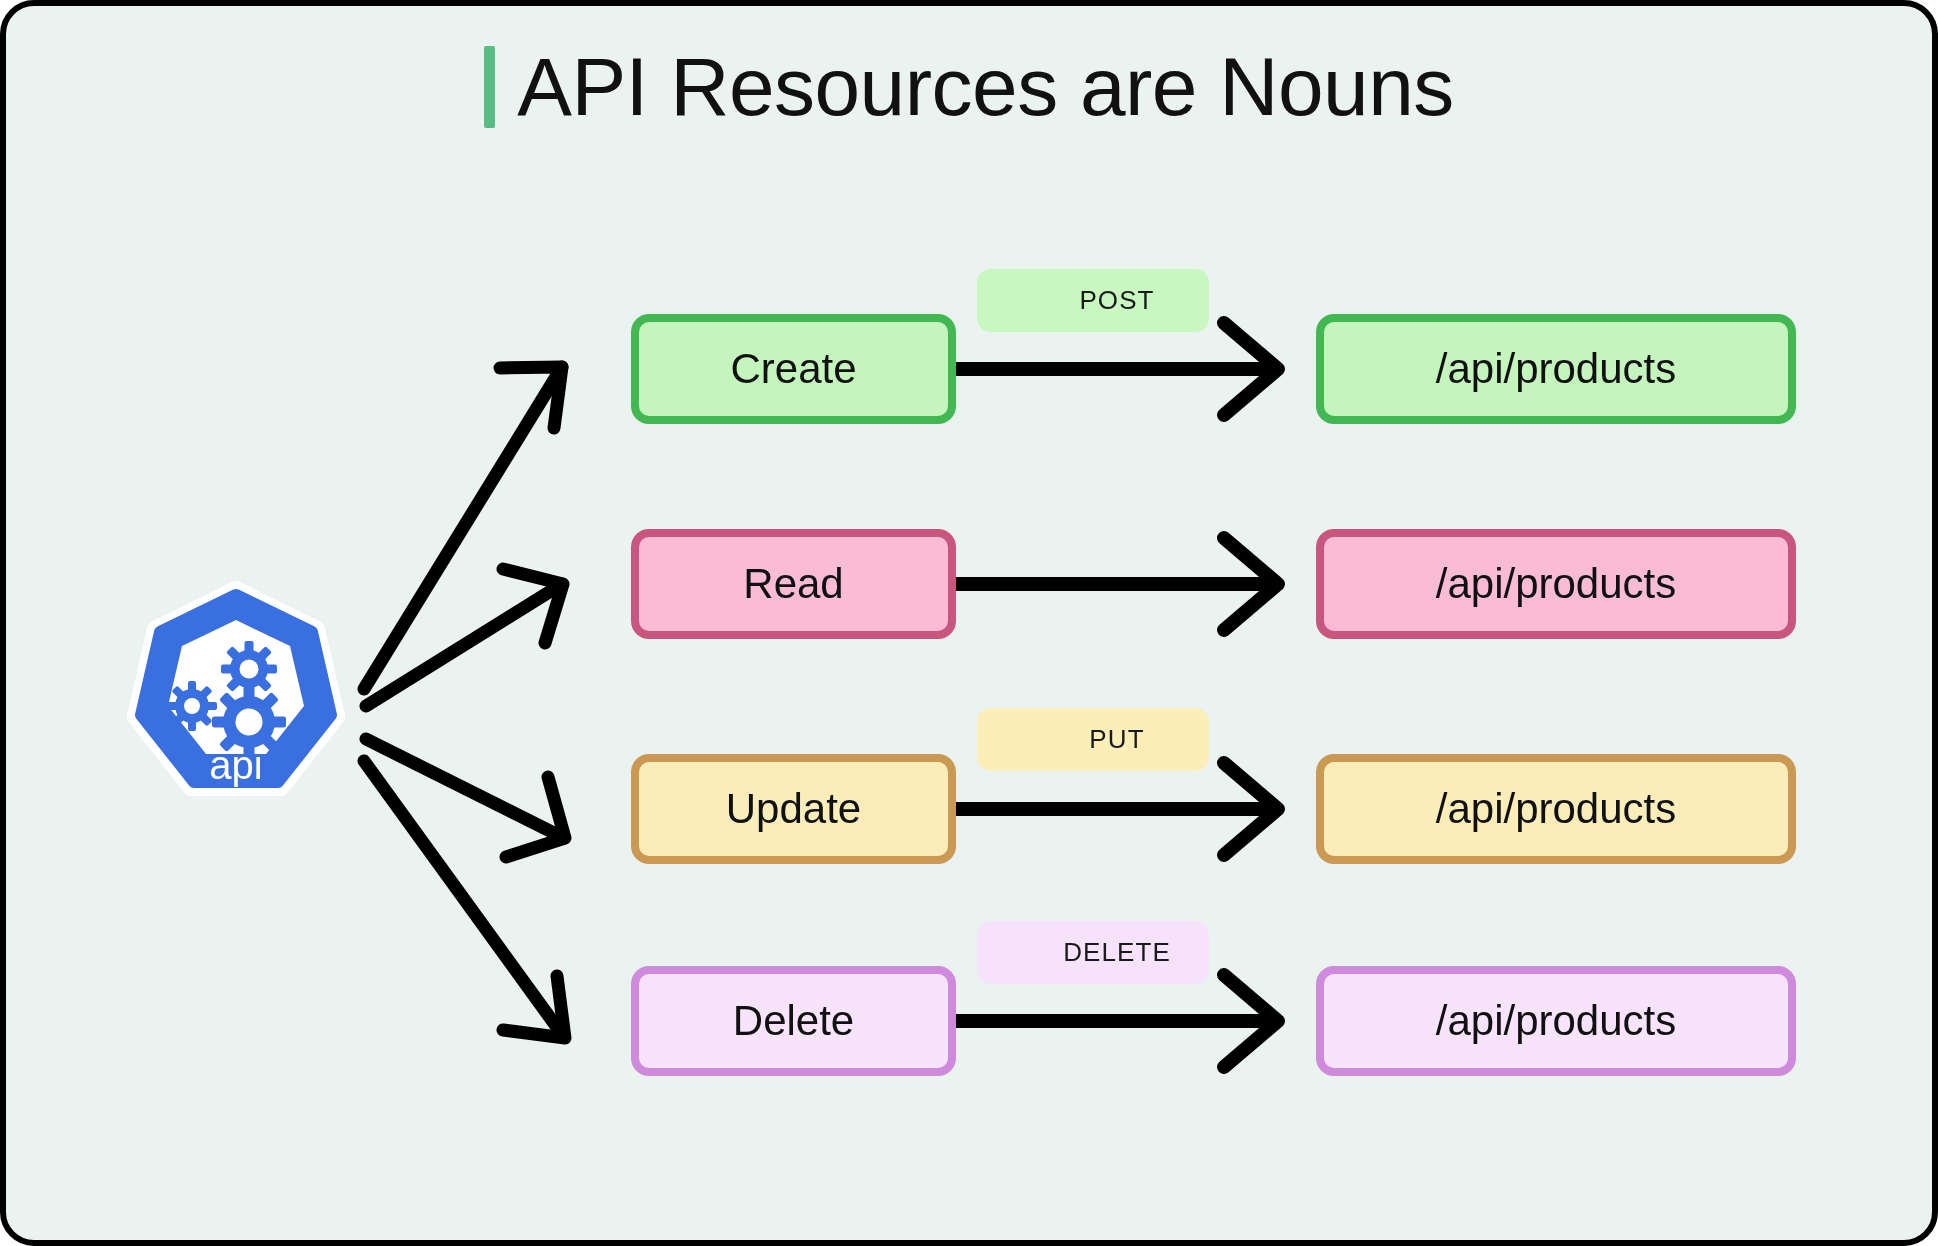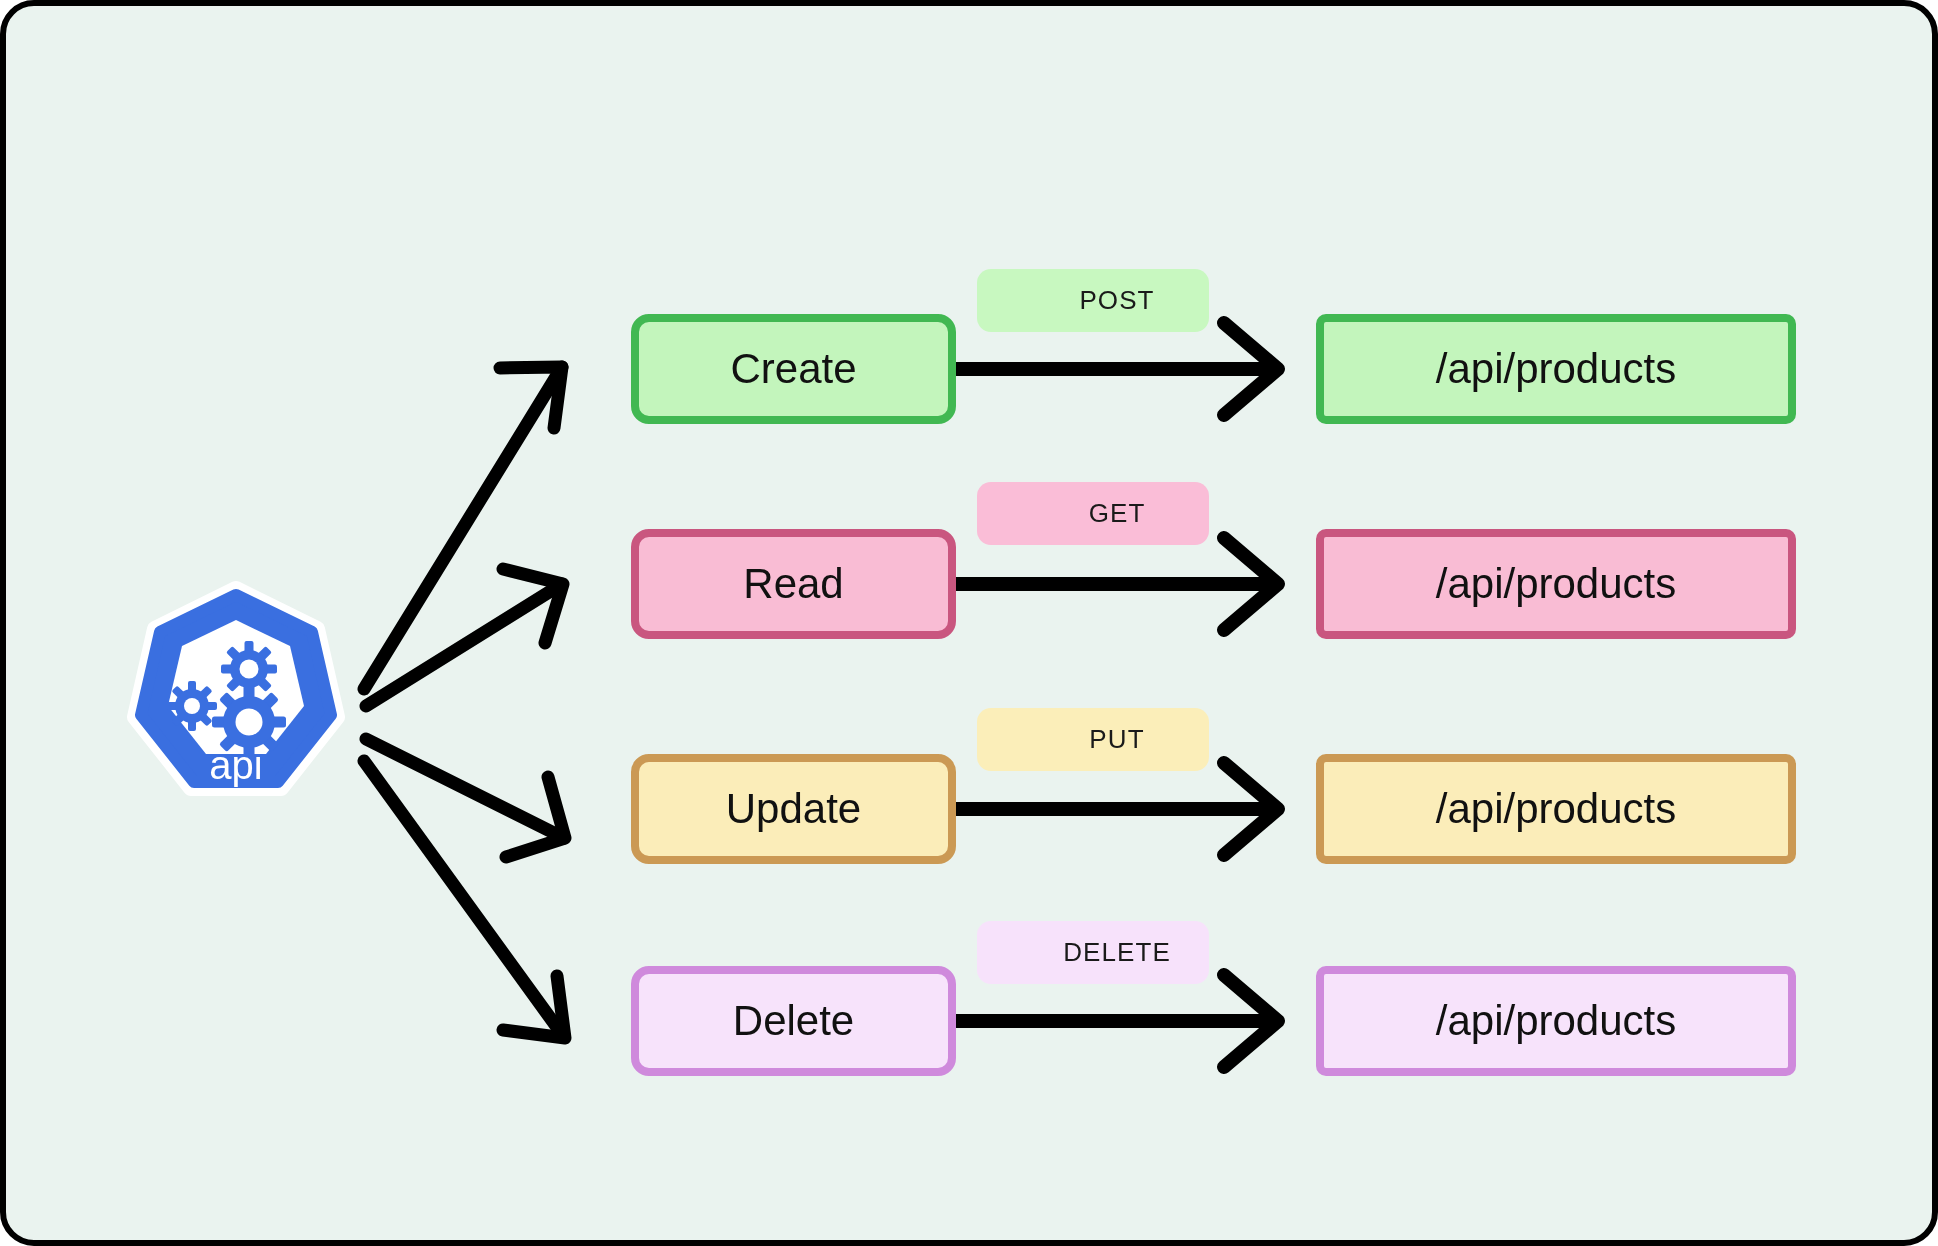--- a/index.html
+++ b/index.html
@@ -109,6 +109,12 @@
 
 <div id="canvas">
 
+  <div id="title-wrap">
+    <div id="title-row">
+      <div id="title-accent"></div>
+      <div id="title-text">API Resources are Nouns</div>
+    </div>
+  </div>
 
   <svg id="overlay" viewBox="0 0 1938 1246">
     <defs>

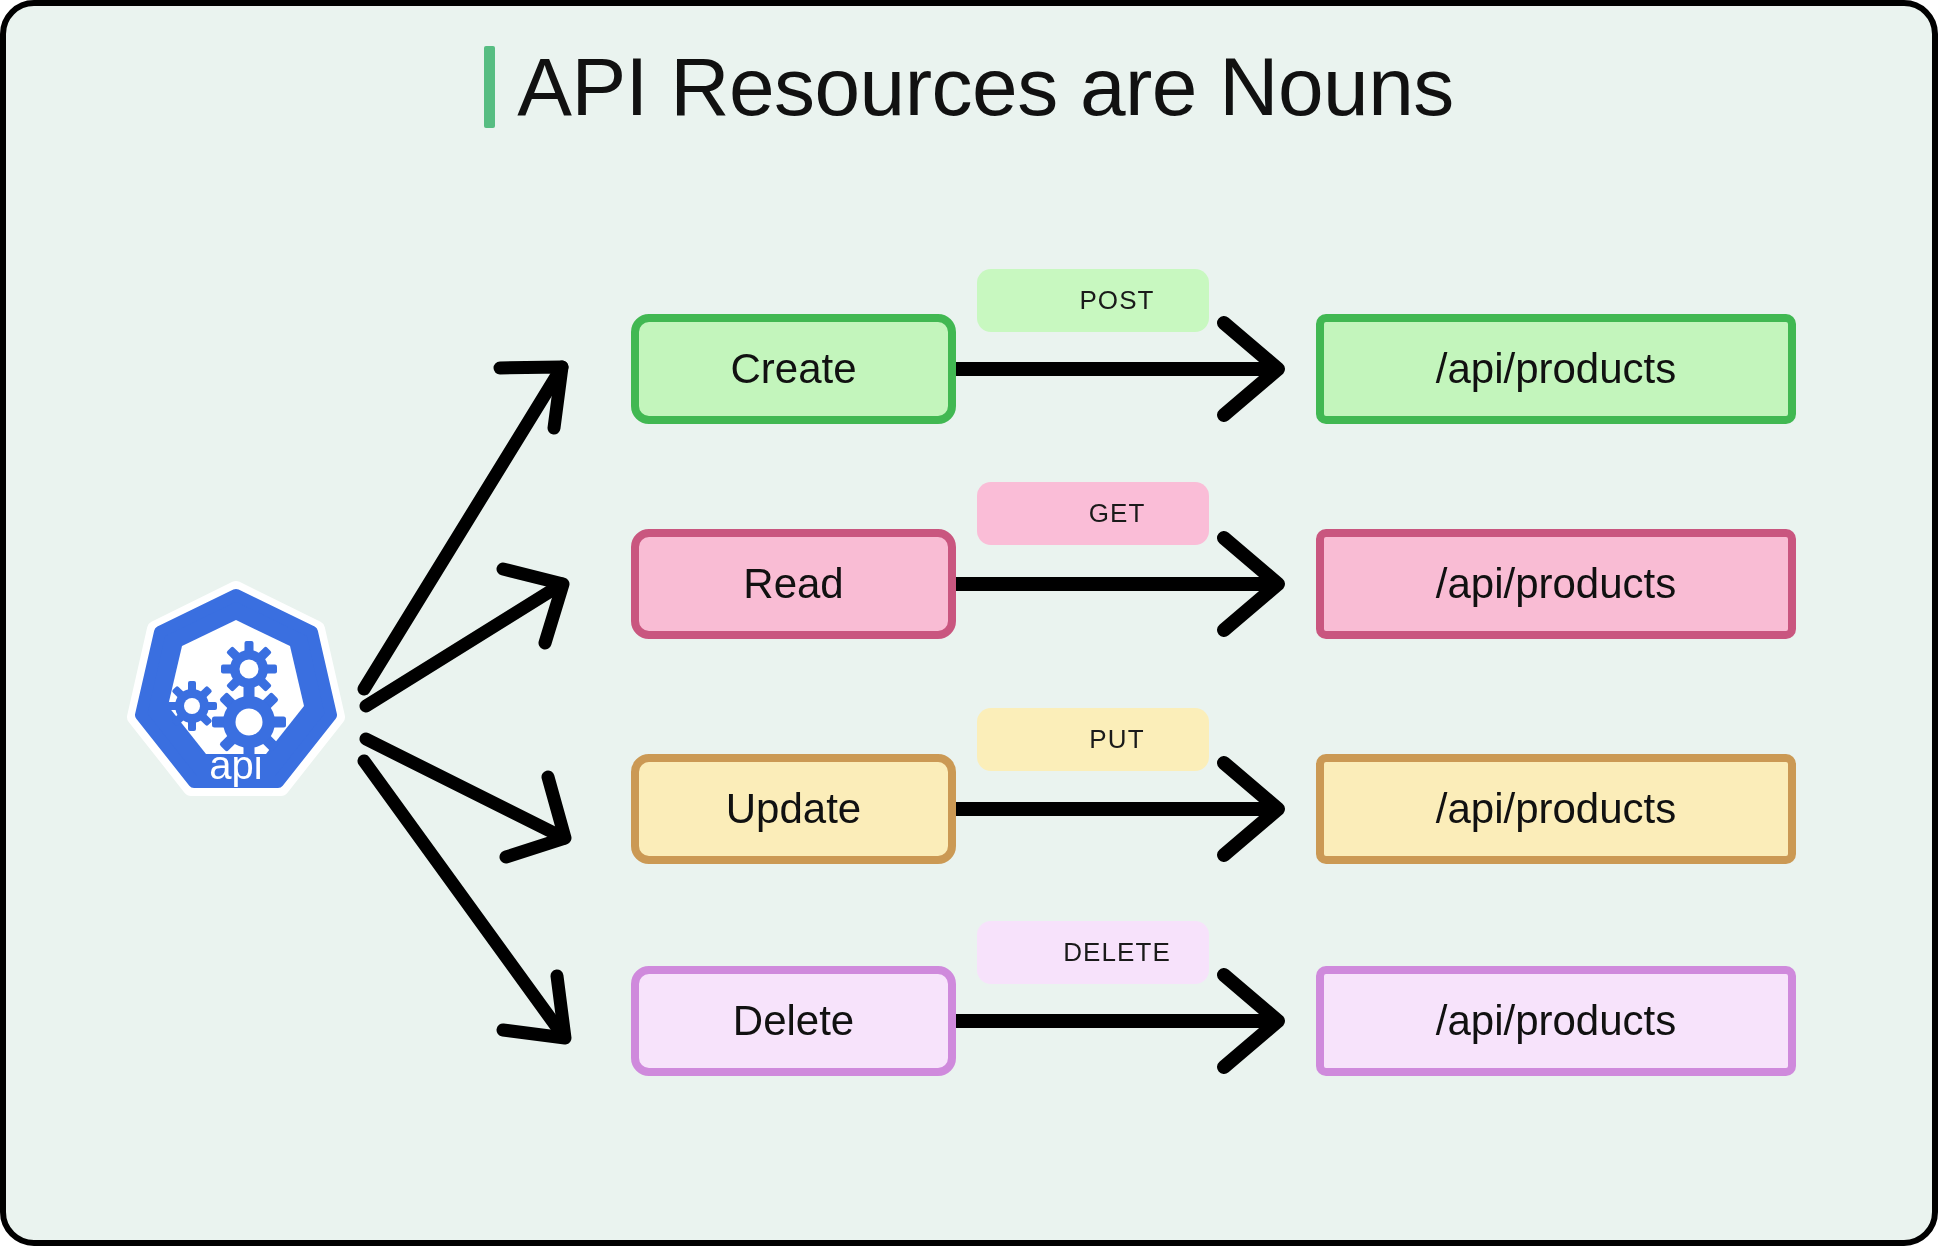--- a/index.html
+++ b/index.html
@@ -85,7 +85,6 @@
     left: 1310px;
     width: 480px;
     height: 110px;
-    border-radius: 10px;
   }
 
   

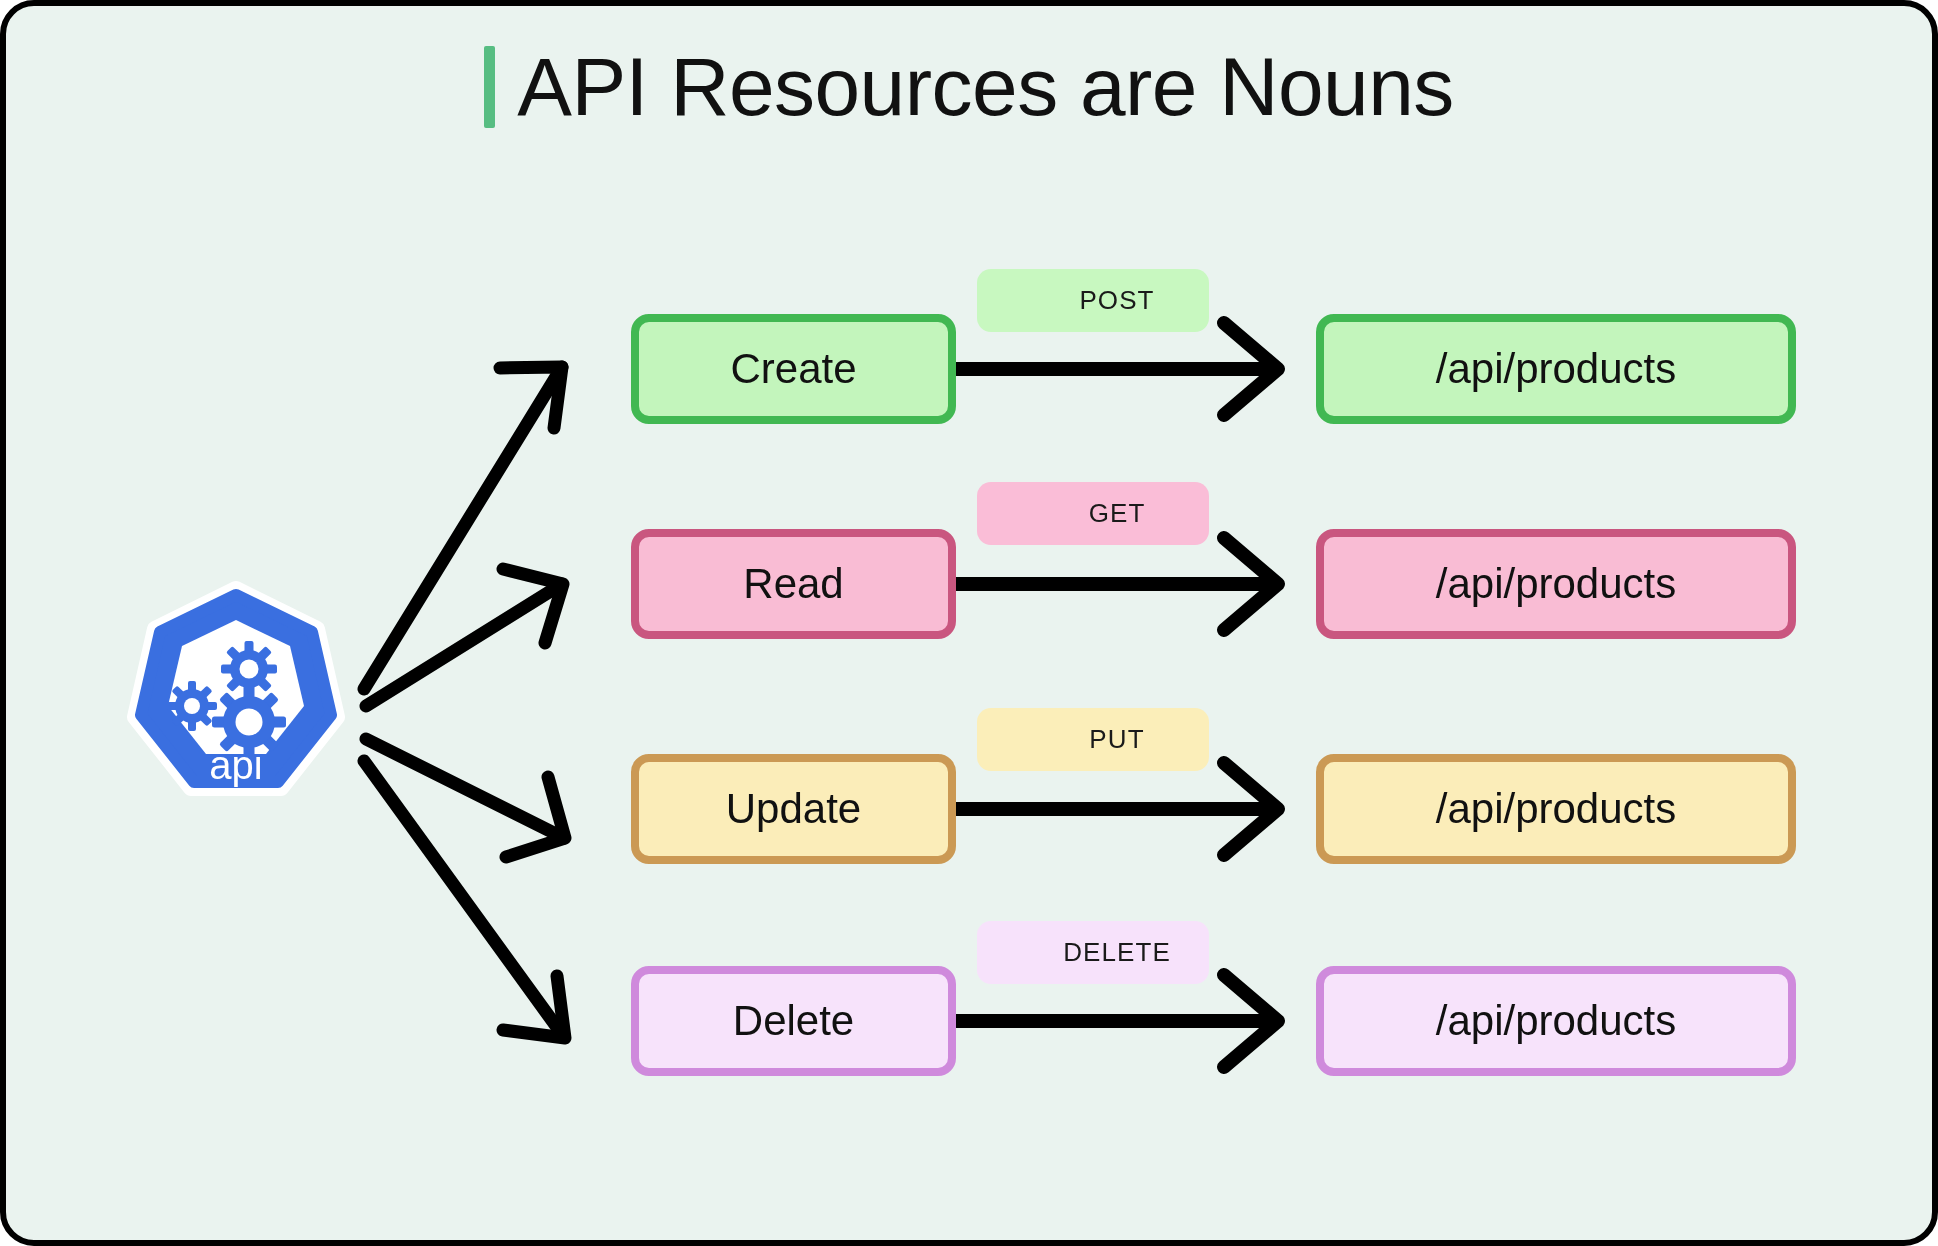--- a/index.html
+++ b/index.html
@@ -233,9 +233,6 @@
   <div class="method-pill" style="left:971px; top:263px; background:#c8f8c0;">
     <span>POST</span>
   </div>
-  <div class="method-pill" style="left:971px; top:476px; background:#fabdd7;">
-    <span>GET</span>
-  </div>
   <div class="method-pill" style="left:971px; top:702px; background:#fbeeb9;text-align:right;">
     <span>PUT</span>
   </div>

